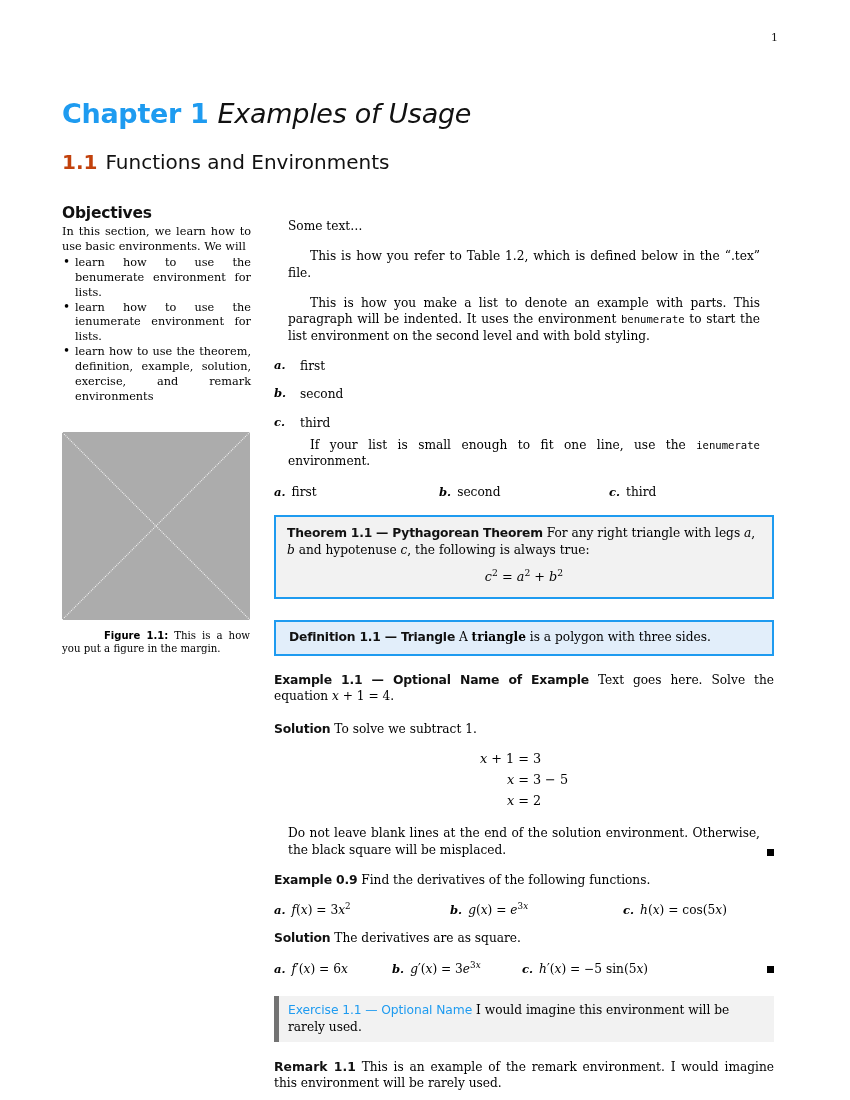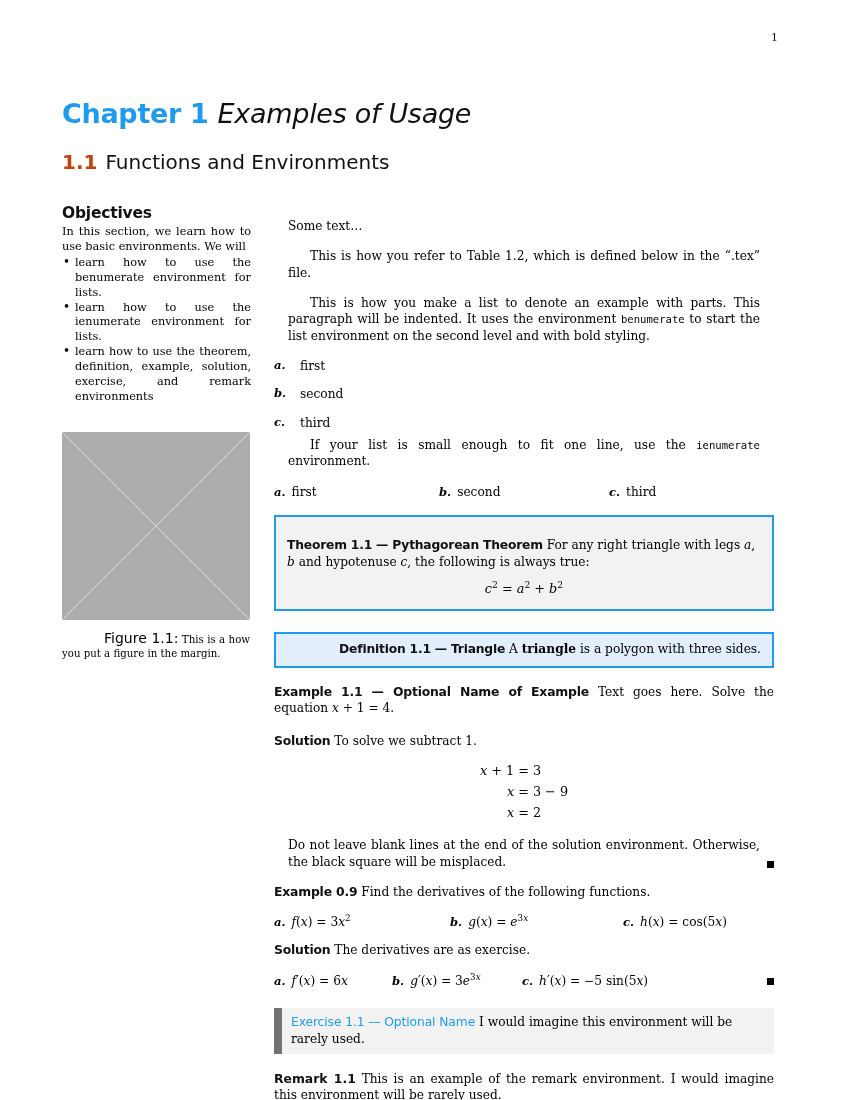--- a/index.html
+++ b/index.html
@@ -223,7 +223,7 @@
   .tcolorbox {
     border: 2px solid #1e9bf0;
     box-sizing: border-box;
-    padding: 20px 11px 9px 11px;
+    padding: 8px 11px 9px 11px;
   }
   .tcolorbox.theorem {
     background: #f2f2f2;

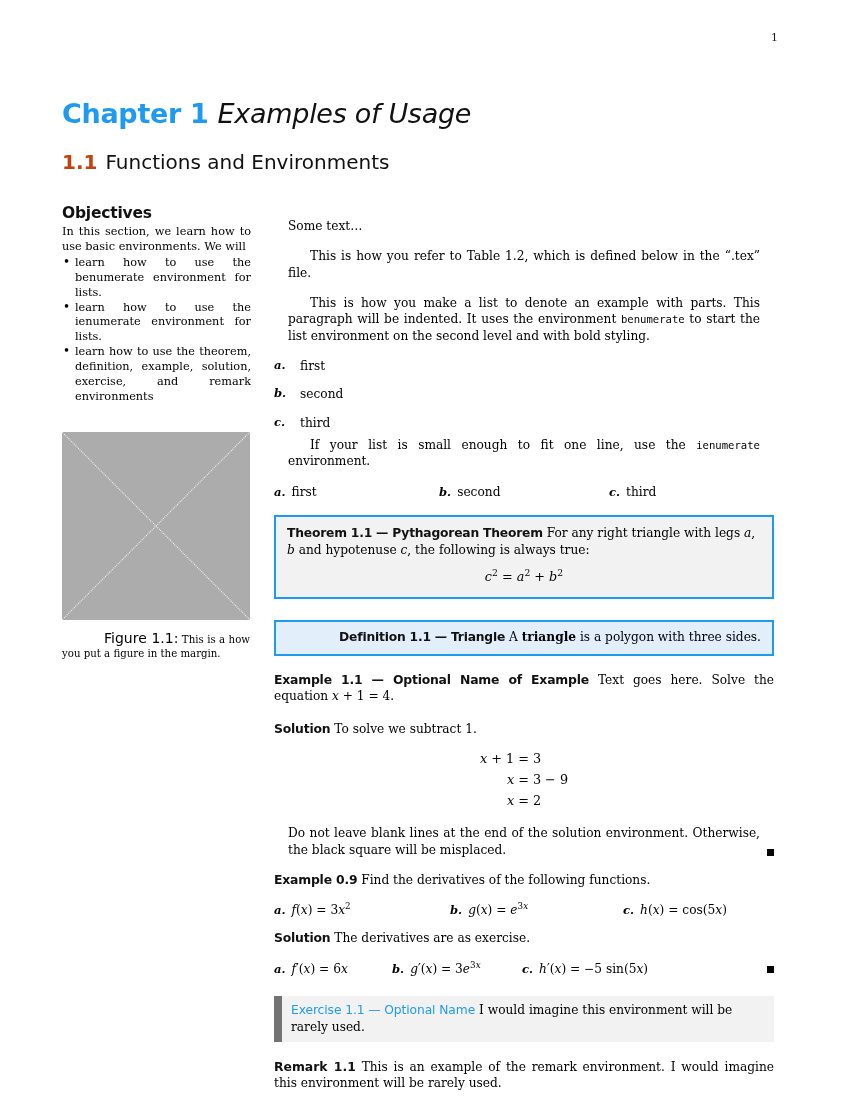--- a/index.html
+++ b/index.html
@@ -147,8 +147,8 @@
   }
   .figure-caption .figure-label {
     font-family: "DejaVu Sans", sans-serif;
-    font-weight: 400;
-    font-size: 14px;
+    font-weight: 700;
+    font-size: 10px;
     padding-left: 42px;
   }
 

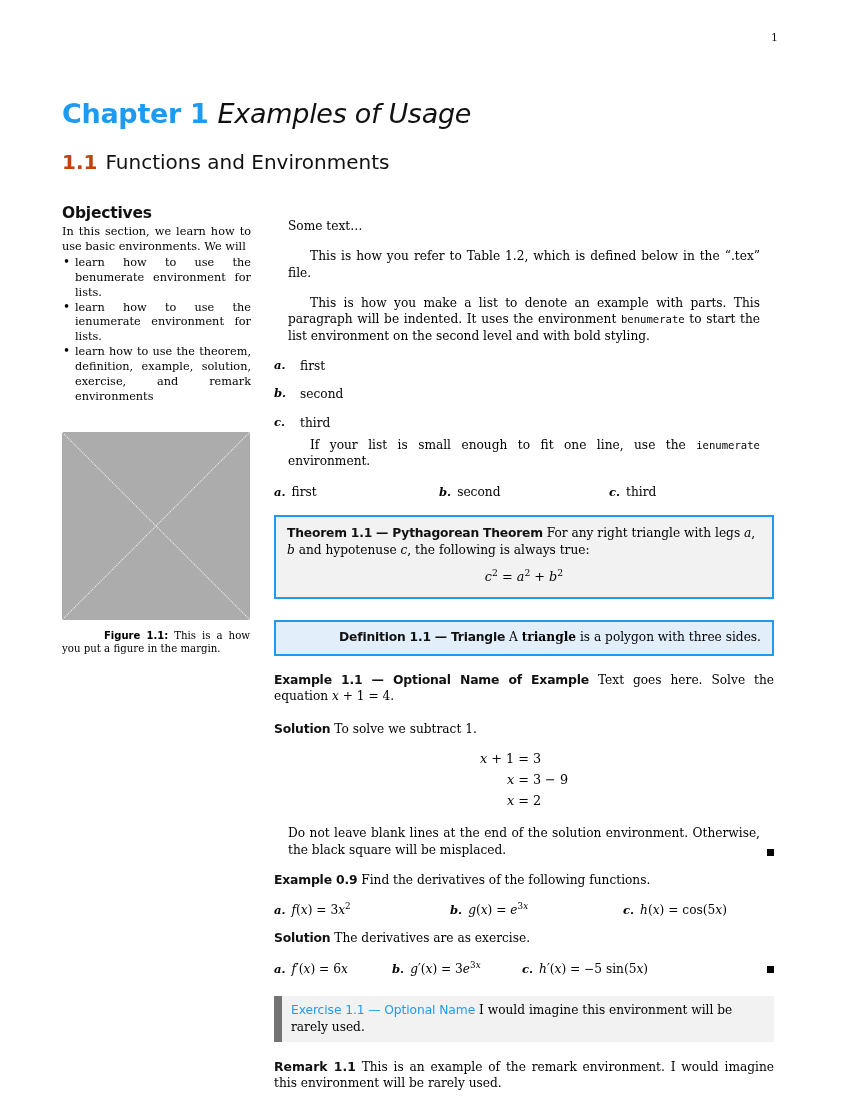--- a/index.html
+++ b/index.html
@@ -232,8 +232,7 @@
   .tcolorbox.definition {
     background: #e2eefa;
     margin-top: 21px;
-    padding: 7px 11px 8px 21px;
-    text-align: right;
+    padding: 7px 11px 8px 13px;
   }
   .box-title {
     font-family: "DejaVu Sans", sans-serif;

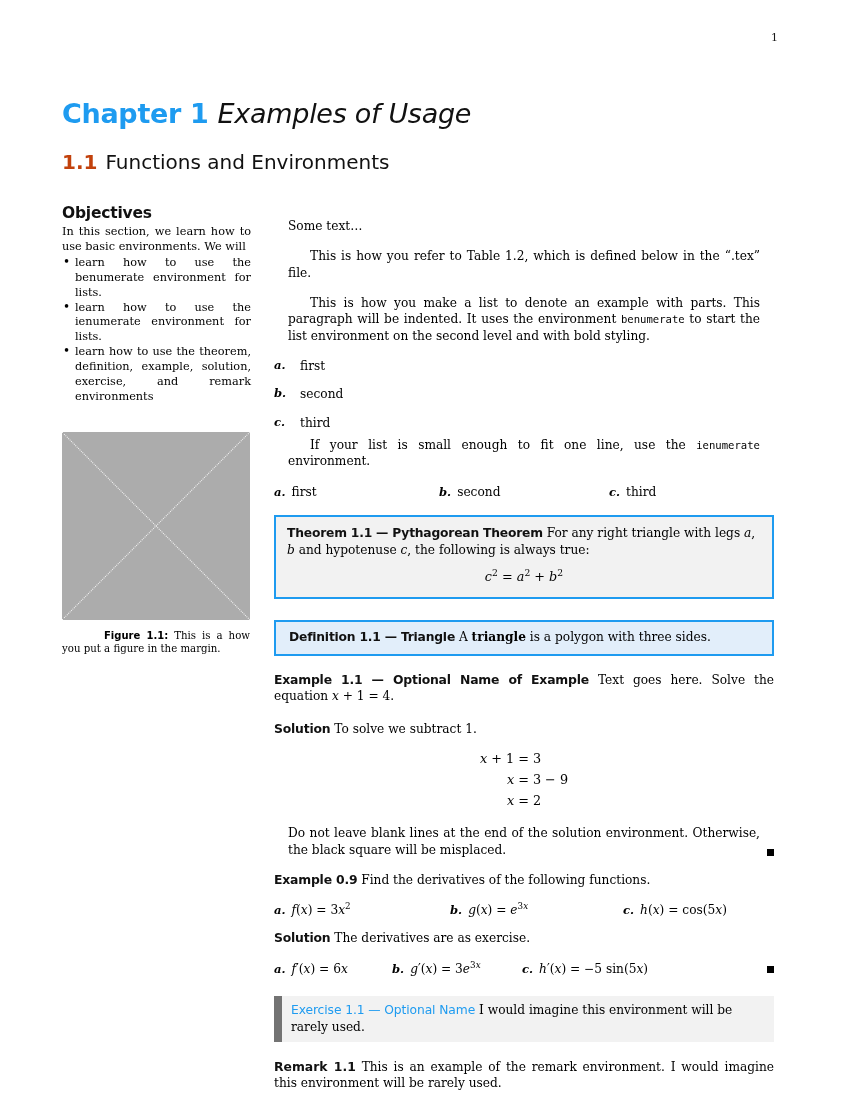--- a/index.html
+++ b/index.html
@@ -470,7 +470,7 @@
         <tr>
           <td class="lhs"><span class="mvar">x</span></td>
           <td class="rel">=</td>
-          <td class="rhs">3 − 9</td>
+          <td class="rhs">3 − 5</td>
         </tr>
         <tr>
           <td class="lhs"><span class="mvar">x</span></td>

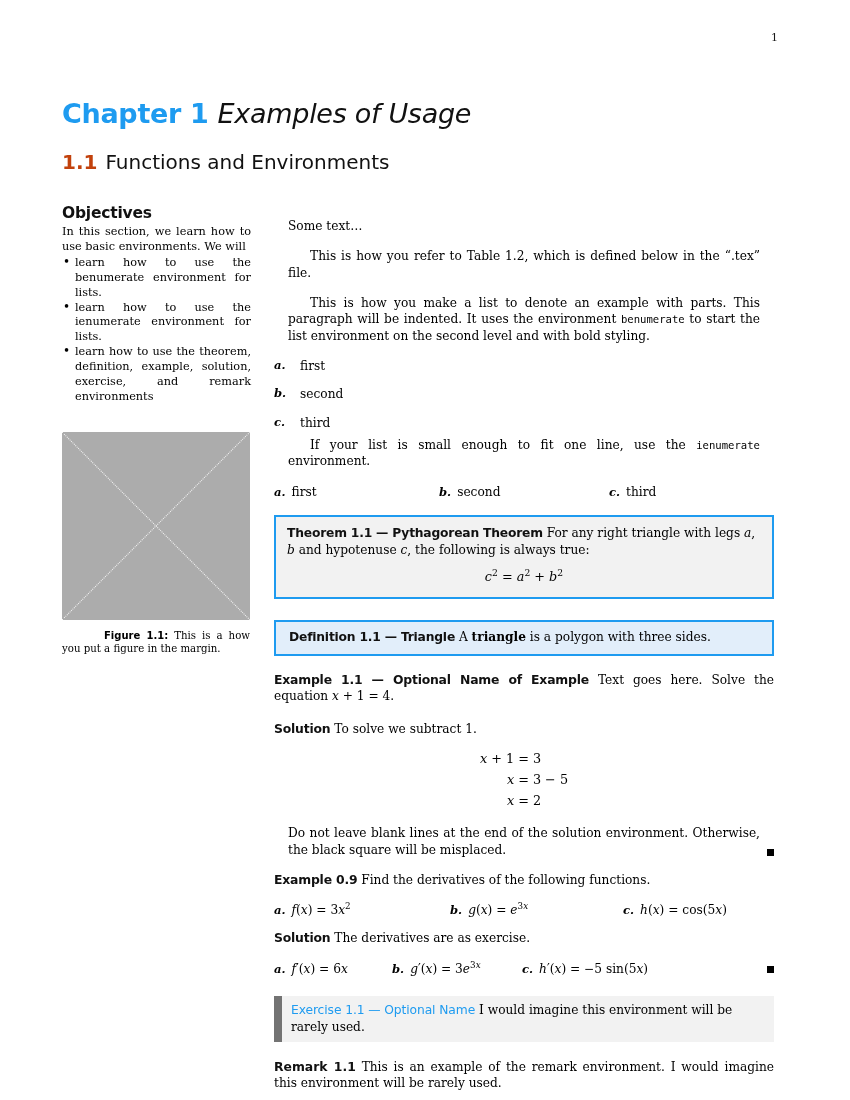--- a/index.html
+++ b/index.html
@@ -506,7 +506,7 @@
   <div class="env-block qed-row" style="margin-top:13px;">
     <div class="env-text">
       <span class="env-title">Solution</span>
-      <span>The derivatives are as exercise.</span>
+      <span>The derivatives are as square.</span>
     </div>
     <div class="parts-row">
       <span class="part" style="width:118px;">

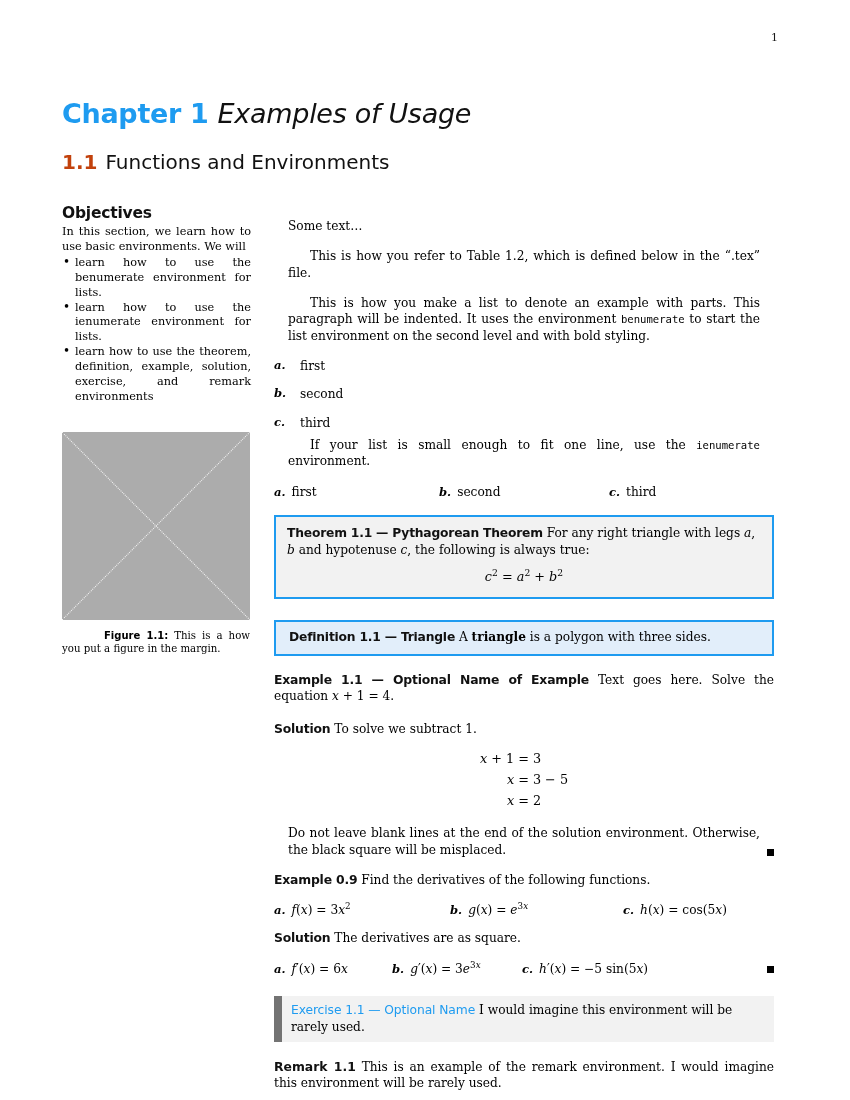--- a/index.html
+++ b/index.html
@@ -328,7 +328,7 @@
   .exercise-box {
     margin-top: 20px;
     background: #f2f2f2;
-    border-left: 8px solid #737373;
+    border-left: 5px solid #737373;
     padding: 6px 10px 7px 9px;
     box-sizing: border-box;
   }

